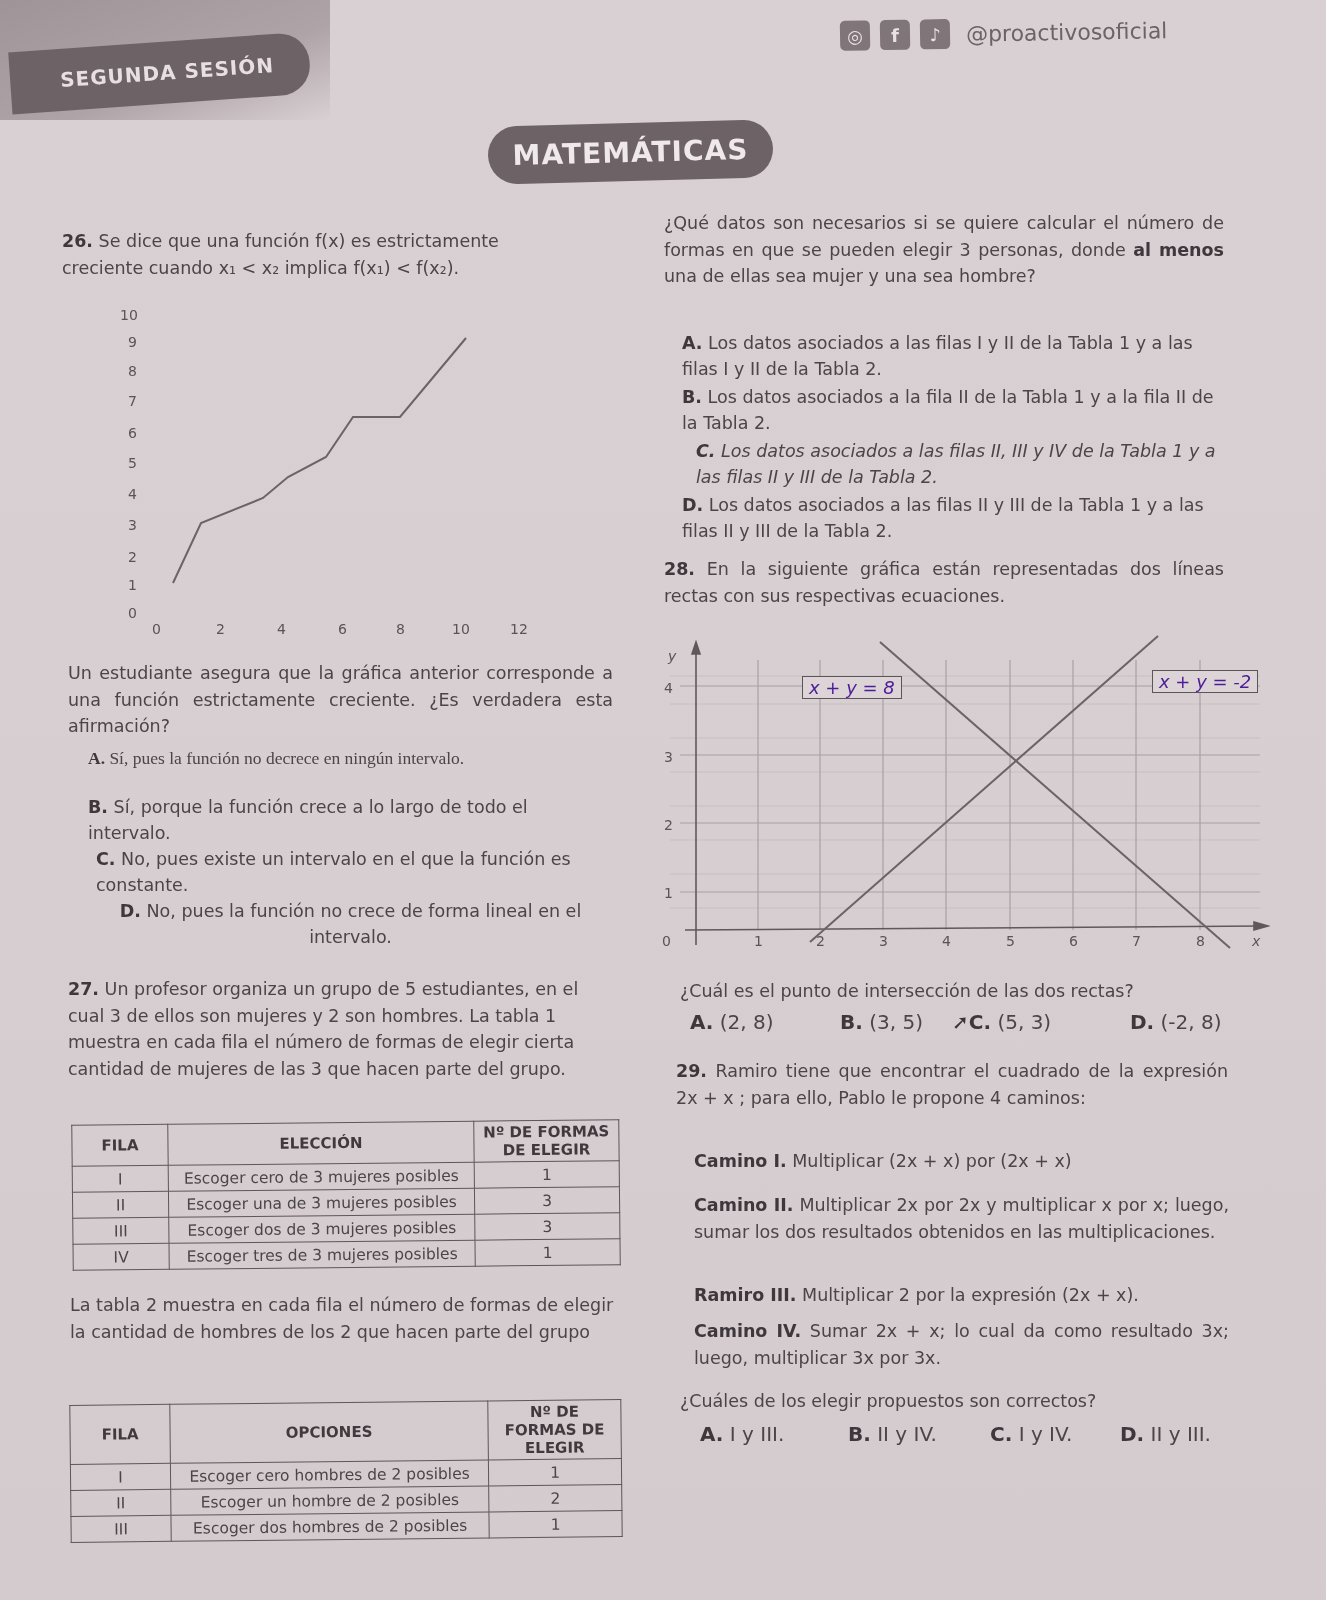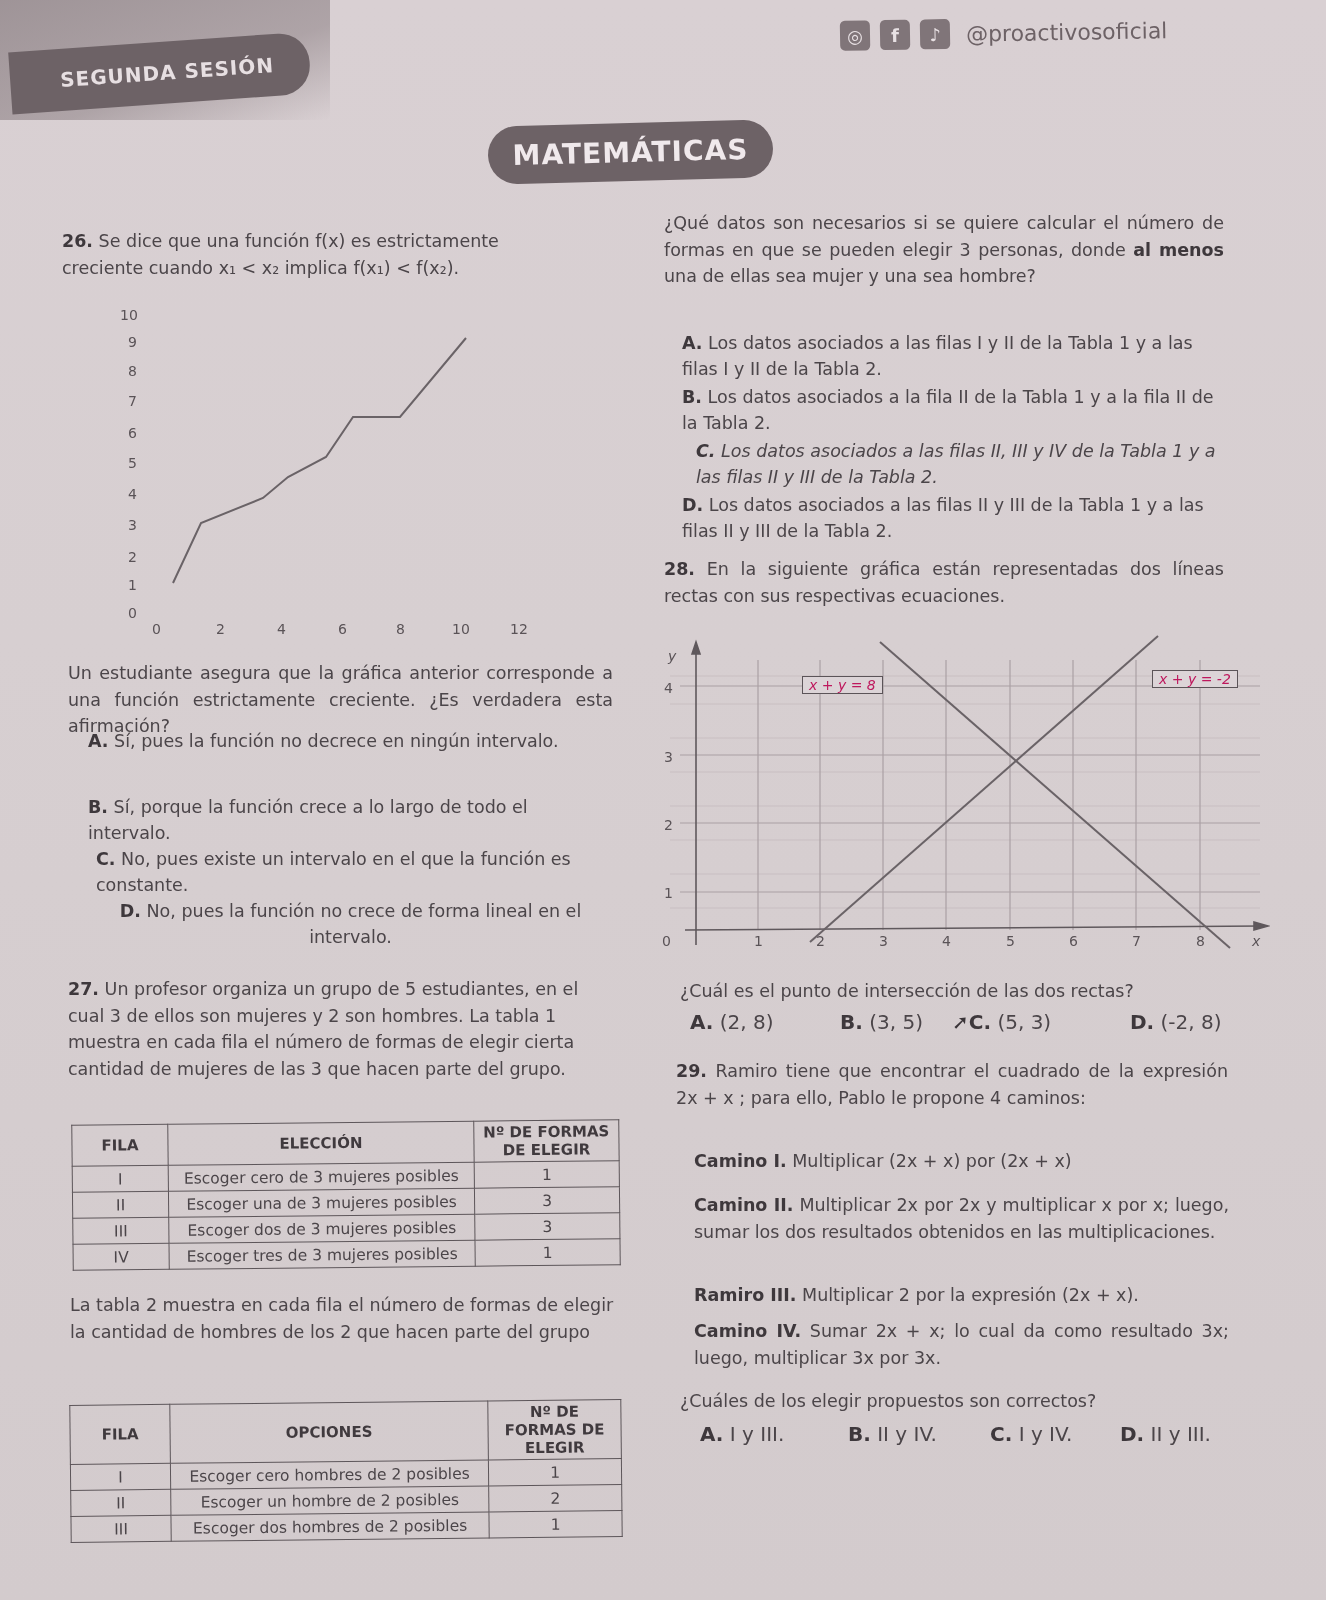--- a/index.html
+++ b/index.html
@@ -53,7 +53,7 @@
 
   .chart1 { position: absolute; left: 70px; top: 300px; width: 480px; height: 350px; }
   .chart2 { position: absolute; left: 640px; top: 630px; width: 630px; height: 330px; }
-  .eq-label { position: absolute; border: 1.5px solid #5b5458; padding: 0 6px; font-size: 14px; font-style: italic; background: #dcd4d7; color: #be185d; }
+  .eq-label { position: absolute; border: 1.5px solid #5b5458; padding: 0 6px; font-size: 18px; font-style: italic; background: #dcd4d7; color: #4c1d95; }
   .answers-row { position: absolute; display: flex; font-size: 20px; color: #4b4549; }
   .answers-row .a { position: absolute; white-space: nowrap; }
   .answers-row .a b { color: #3e383c; }

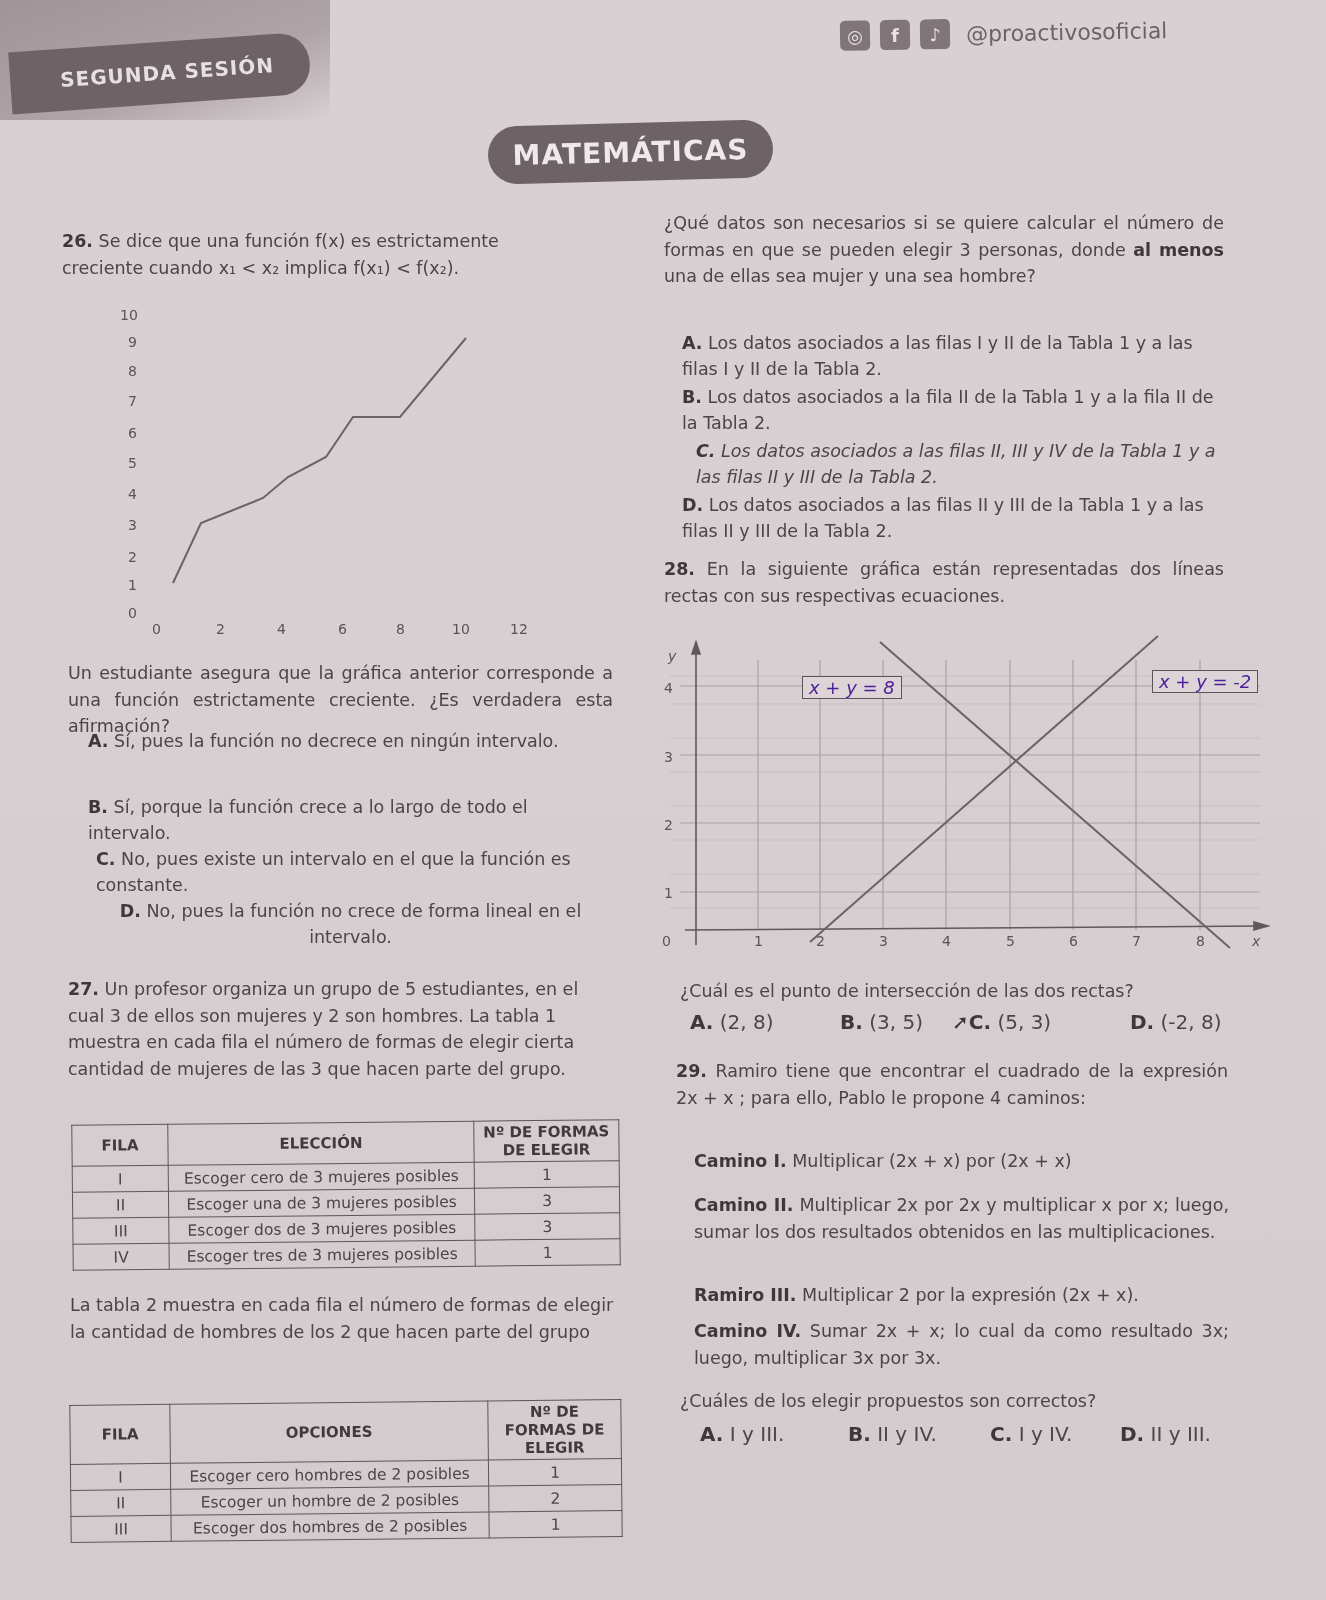--- a/index.html
+++ b/index.html
@@ -110,7 +110,7 @@
 
 <div class="txt justify" style="left:68px; top:660px; width:545px;">Un estudiante asegura que la gráfica anterior corresponde a una función estrictamente creciente. ¿Es verdadera esta afirmación?</div>
 
-<div class="opt" style="left:88px; top:728px; width:525px;">
+<div class="opt" style="left:88px; top:745px; width:525px;font-family:Liberation Serif, serif;">
   <span class="letter">A.</span>
   <span>Sí, pues la función no decrece en ningún intervalo.</span>
 </div>

